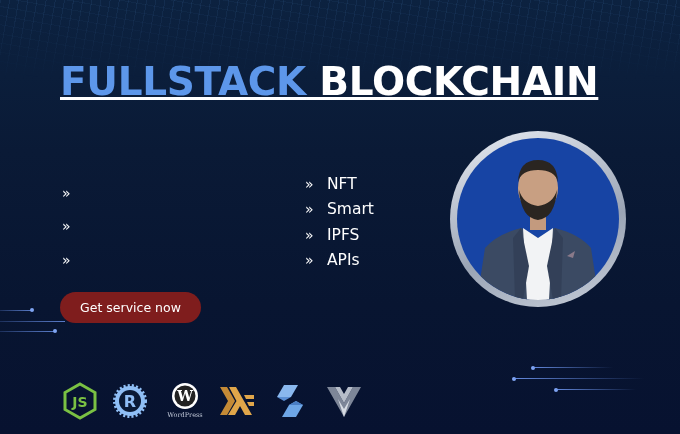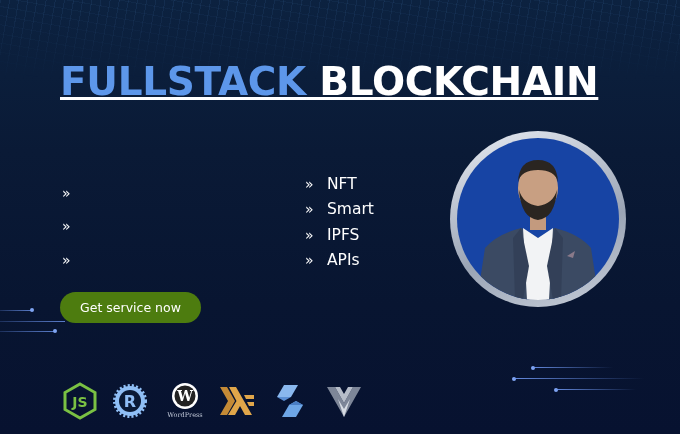--- a/index.html
+++ b/index.html
@@ -31,7 +31,7 @@
   .list-right li { height:25.5px; font-size:15.5px; }
   .cta {
     position:absolute; left:60px; top:292px; width:141px; height:31px;
-    border-radius:16px; background:#4d7c0f; border:none; color:#fff;
+    border-radius:16px; background:#7f1d1d; border:none; color:#fff;
     font-family:"DejaVu Sans", sans-serif; font-size:12.5px; cursor:pointer;
   }
   .line { position:absolute; height:1px; background:linear-gradient(90deg, rgba(90,130,220,0.25), rgba(110,150,240,0.8)); }

